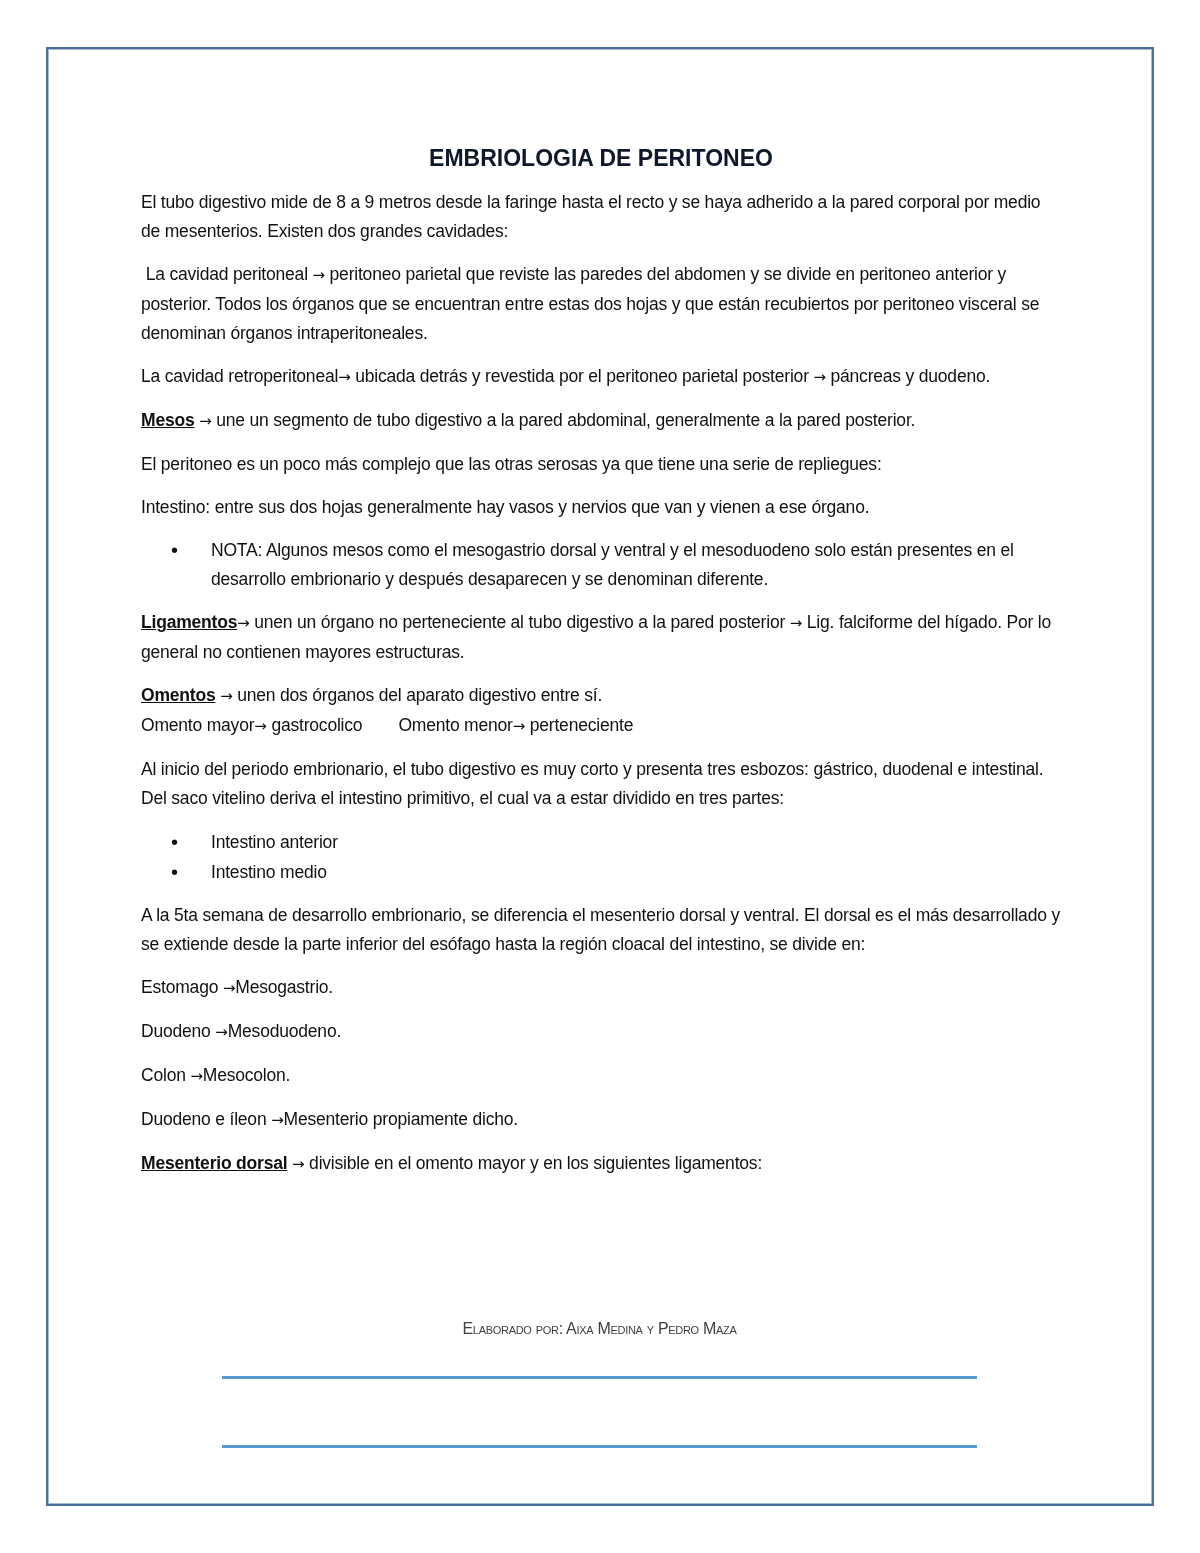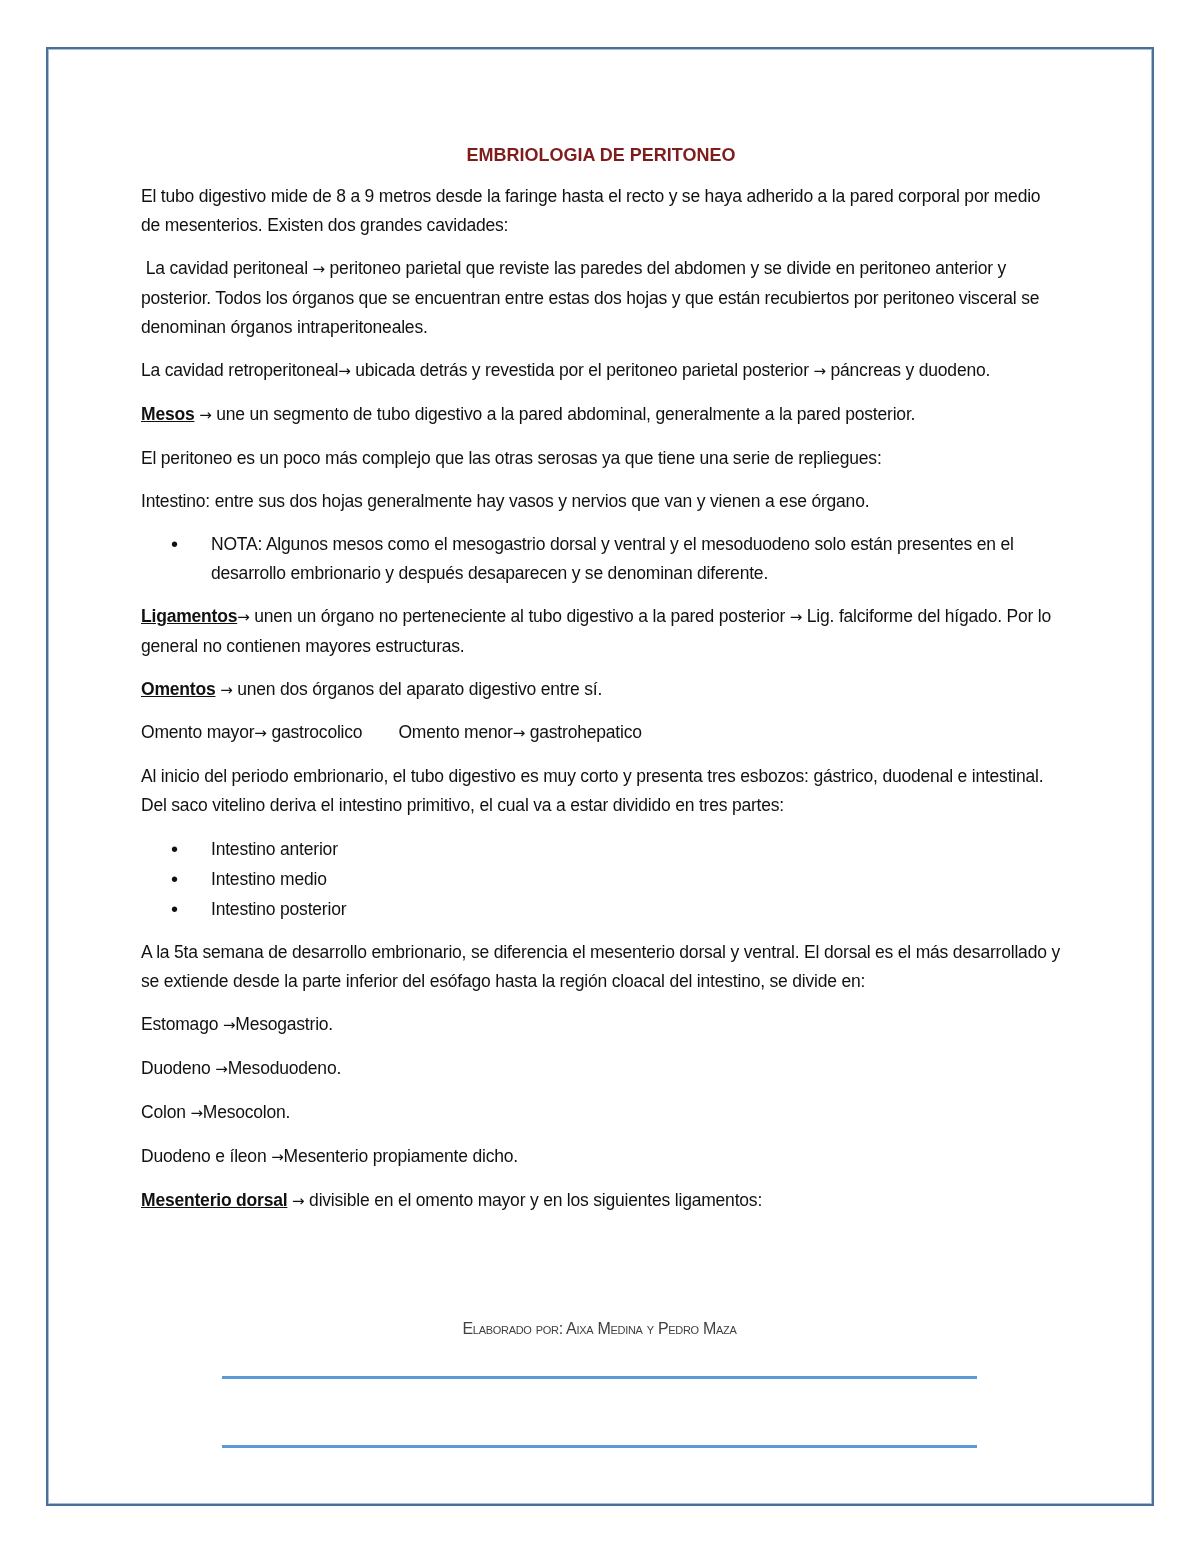--- a/index.html
+++ b/index.html
@@ -14,7 +14,7 @@
     letter-spacing: -0.2px;
   }
   .title {
-    text-align: center; color: #7f1d1d; font-weight: bold; font-size: 18px;
+    text-align: center; color: #0f172a; font-weight: bold; font-size: 23px;
     margin: 5px 0 16px 0; letter-spacing: 0;
   }
   p { margin: 0 0 14px 0; line-height: 29px; }

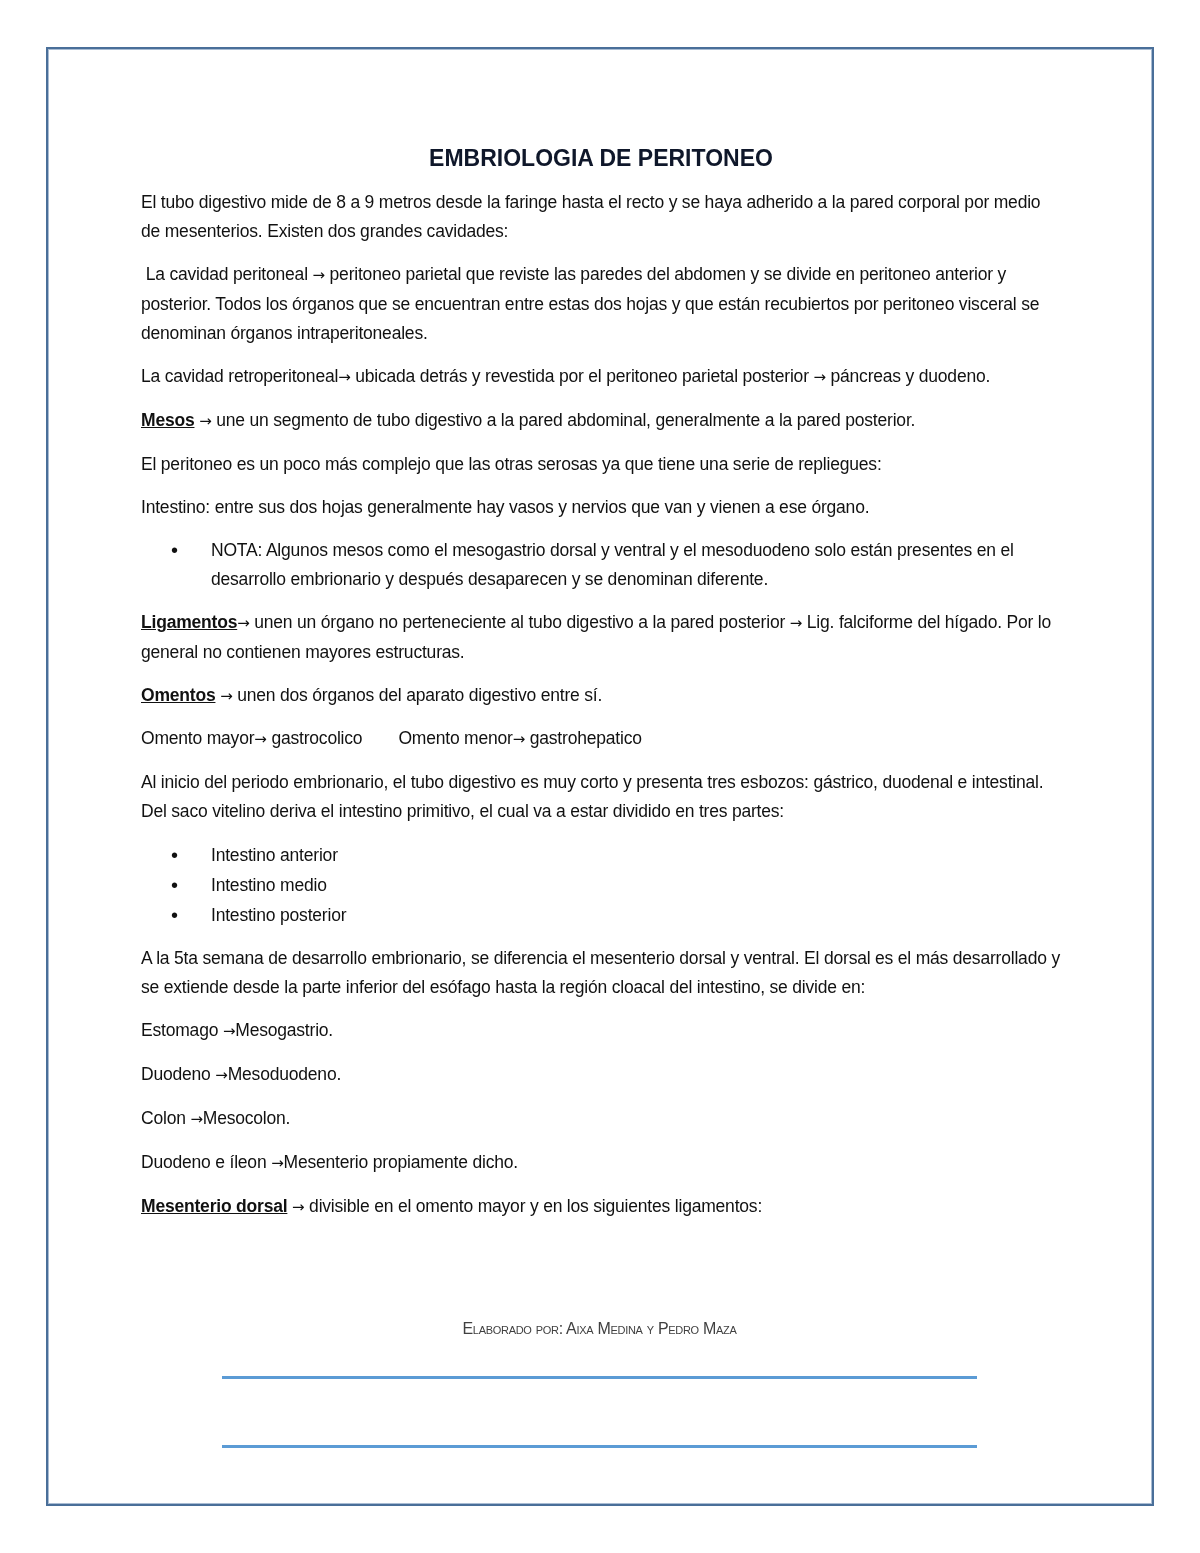--- a/index.html
+++ b/index.html
@@ -18,7 +18,7 @@
     margin: 5px 0 16px 0; letter-spacing: 0;
   }
   p { margin: 0 0 14px 0; line-height: 29px; }
-  p.tight { margin-bottom: 13px; }
+  p.tight { margin-bottom: 0; }
   b { font-weight: normal; }
   .u { text-decoration: underline; font-weight: bold; }
   ul { margin: 0 0 14px 0; padding: 0; list-style: none; }

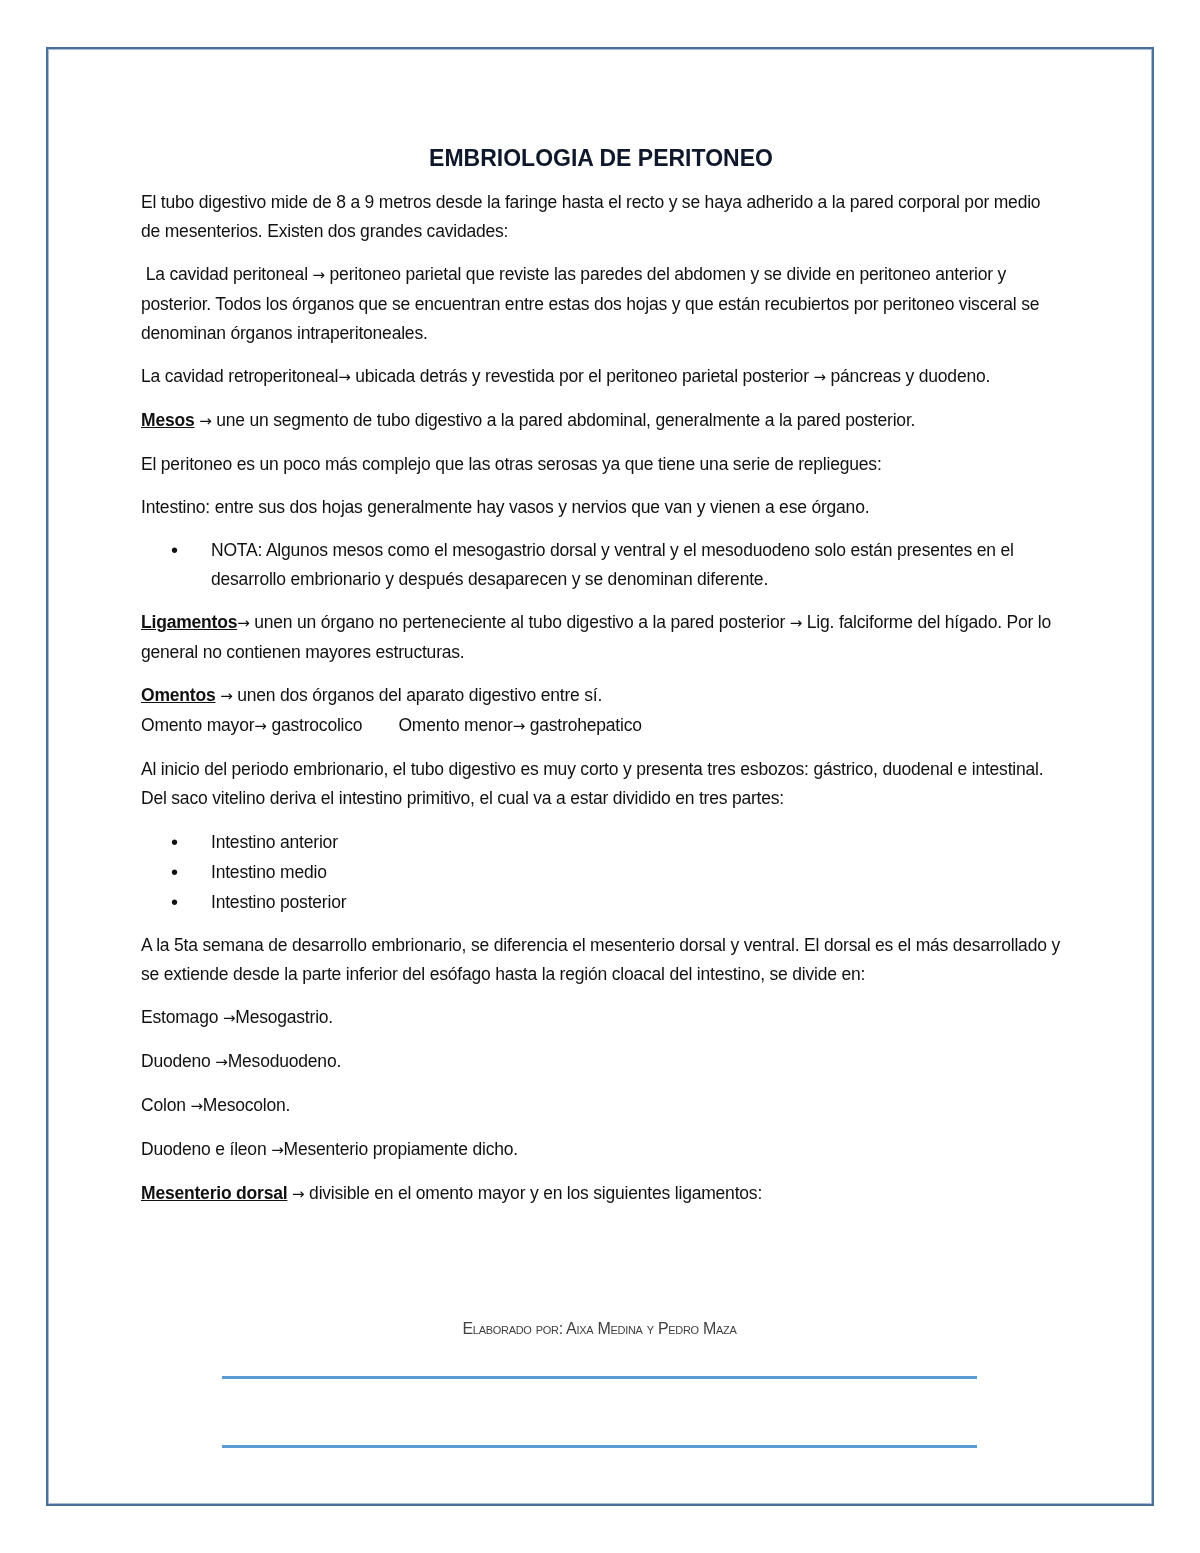--- a/index.html
+++ b/index.html
@@ -65,7 +65,7 @@
   <p><span class="u">Ligamentos</span><span class="arrow">→</span> <span>unen un órgano no perteneciente al tubo digestivo a la pared posterior</span> <span class="arrow">→</span> <span>Lig. falciforme del hígado. Por lo general no contienen mayores estructuras.</span></p>
 
   <p class="tight"><span class="u">Omentos</span> <span class="arrow">→</span> <span>unen dos órganos del aparato digestivo entre sí.</span></p>
-  <p><span>Omento mayor</span><span class="arrow">→</span> <span>gastrocolico</span><span class="gap"></span><span>Omento menor</span><span class="arrow">→</span> <span>gastrohepatico</span></p>
+  <p><span>Omento mayor</span><span class="arrow">→</span> <span>gastrocolico</span><span class="gap"></span><span>Omento menor</span><span class="arrow">→</span> <span>perteneciente</span></p>
 
   <p>Al inicio del periodo embrionario, el tubo digestivo es muy corto y presenta tres esbozos: gástrico, duodenal e intestinal. Del saco vitelino deriva el intestino primitivo, el cual va a estar dividido en tres partes:</p>
 

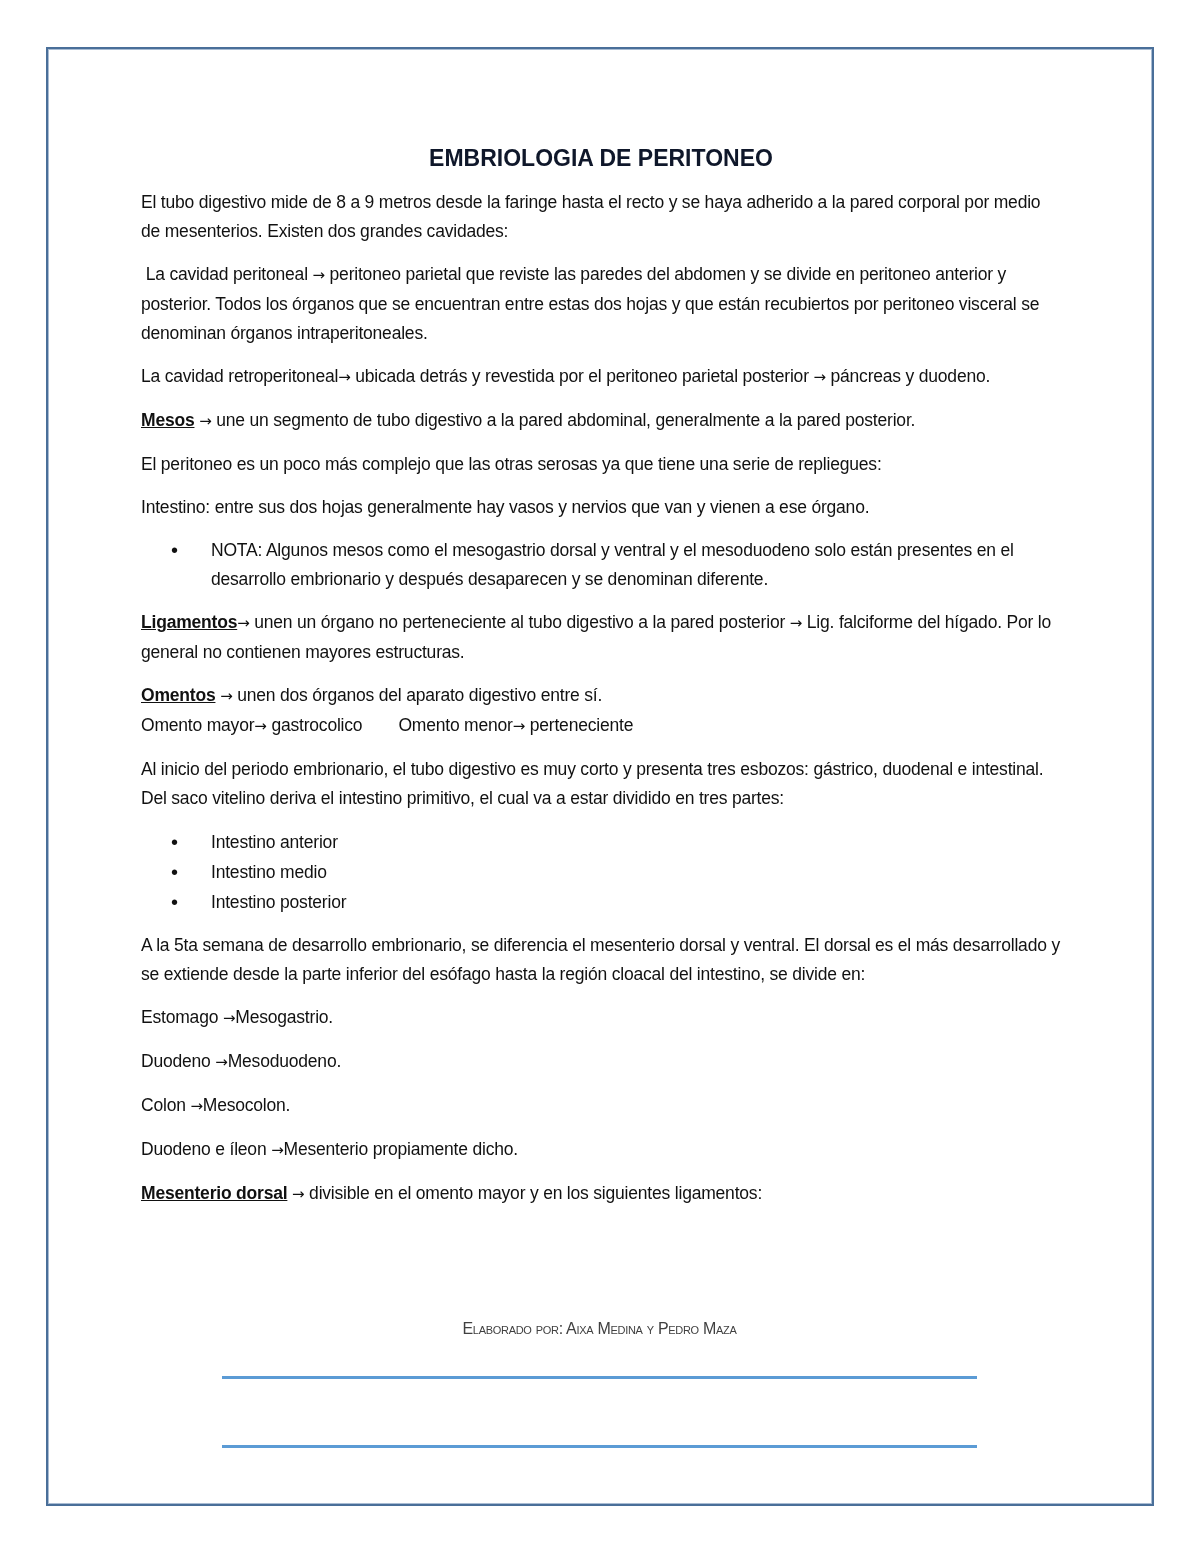--- a/index.html
+++ b/index.html
@@ -72,7 +72,6 @@
   <ul class="list-tight">
     <li>Intestino anterior</li>
     <li>Intestino medio</li>
-    <li>Intestino posterior</li>
   </ul>
 
   <p>A la 5ta semana de desarrollo embrionario, se diferencia el mesenterio dorsal y ventral. El dorsal es el más desarrollado y se extiende desde la parte inferior del esófago hasta la región cloacal del intestino, se divide en:</p>

